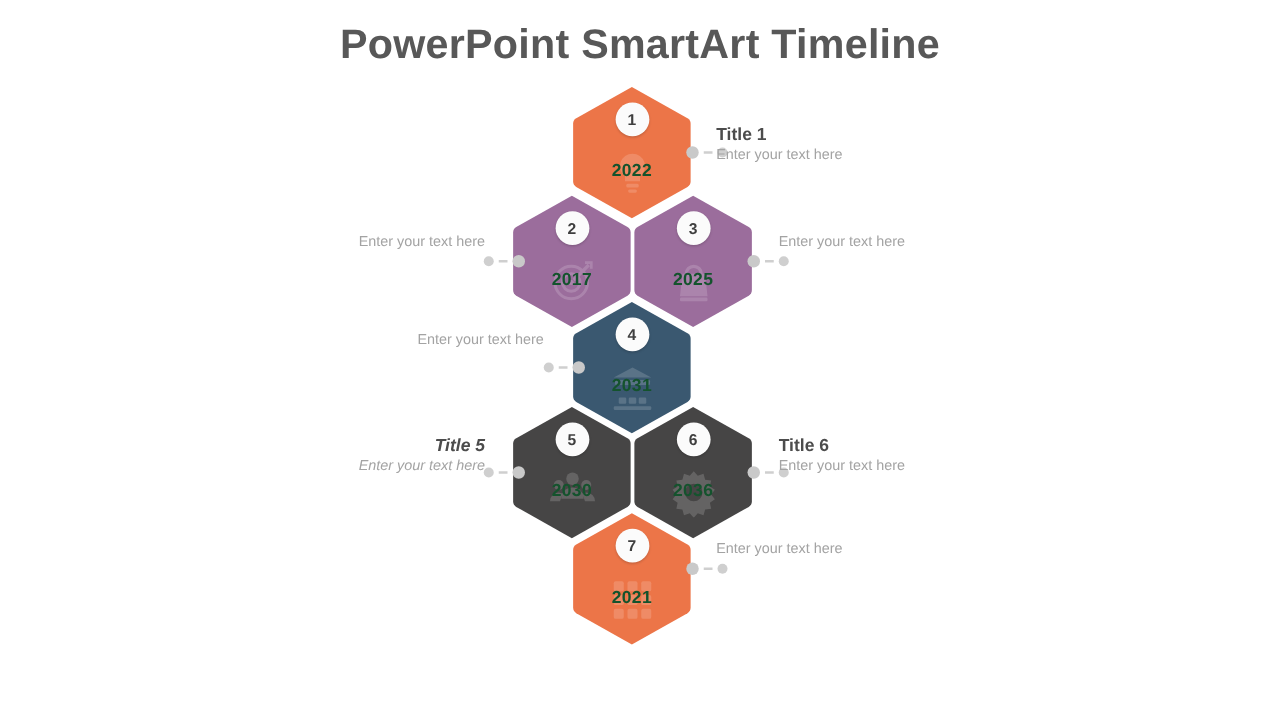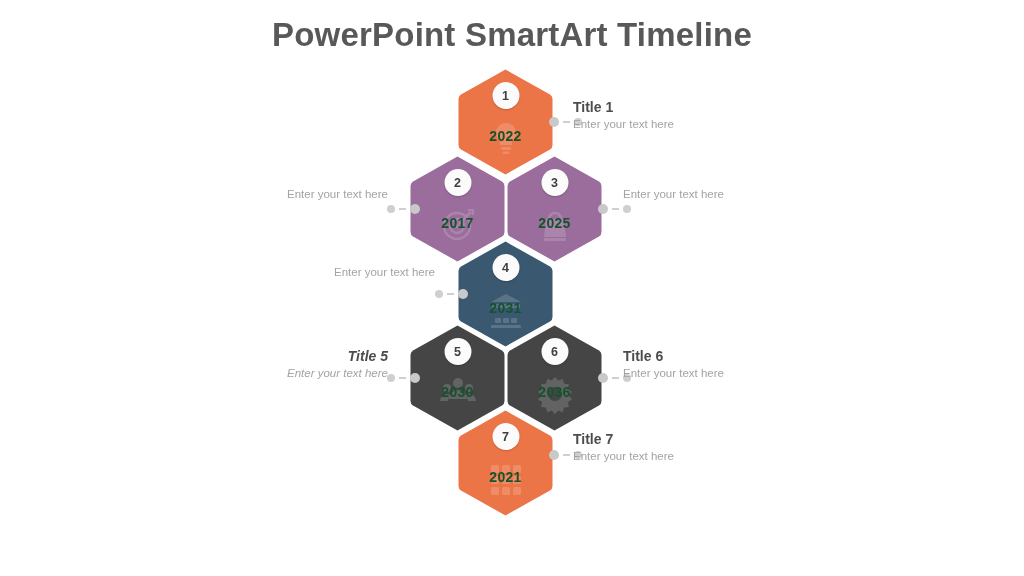--- a/index.html
+++ b/index.html
@@ -350,7 +350,6 @@
       <span class="dot-small"></span>
     </div>
     <div class="label right" style="left:573px; top:431px;">
-      <div class="ttl" style="color: rgb(76, 76, 76);">Title 7</div>
       <div class="desc" style="color: rgb(163, 163, 163);">Enter your text here</div>
     </div>
 

